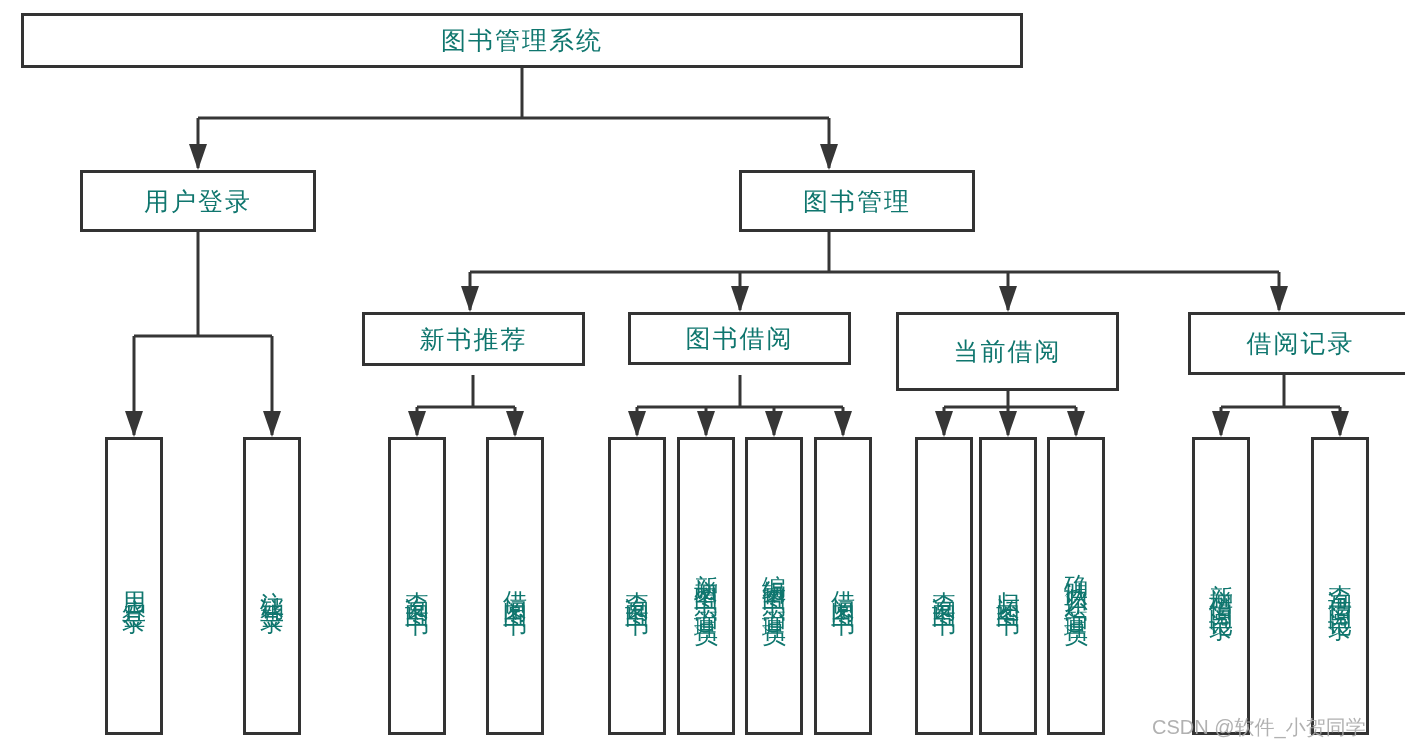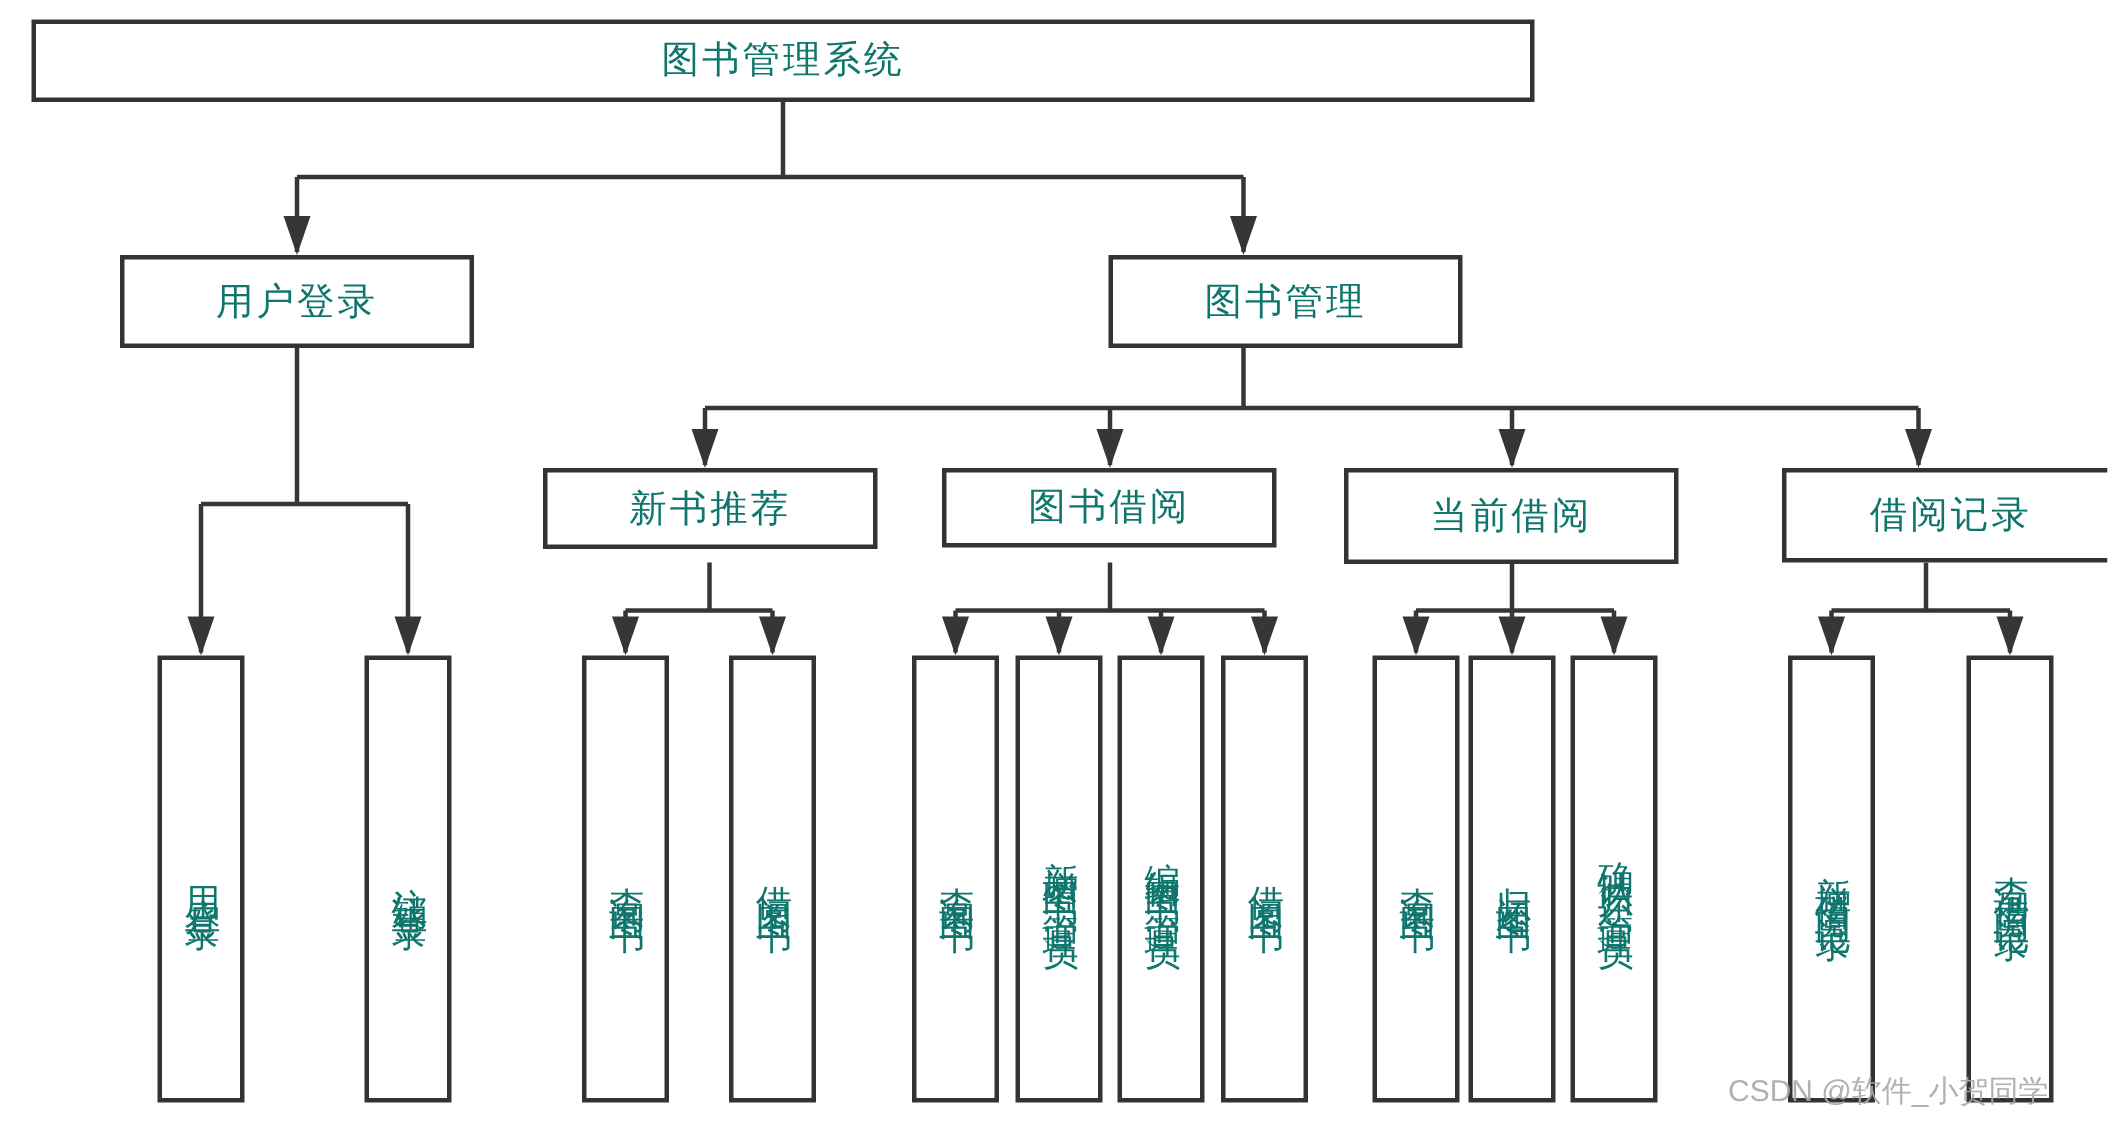--- a/index.html
+++ b/index.html
@@ -56,7 +56,7 @@
   
   .n-rec    { left: 362px;  top: 312px; width: 223px; height: 54px; }
   .n-borrow { left: 628px;  top: 312px; width: 223px; height: 53px; }
-  .n-cur    { left: 896px;  top: 312px; width: 223px; height: 64px; }
+  .n-cur    { left: 896px;  top: 312px; width: 223px; height: 79px; }
   .n-recd   { left: 1172px; top: 312px; width: 225px; height: 63px; margin-left: 16px; }
   
   .leaf { top: 437px; width: 58px; height: 298px; }

